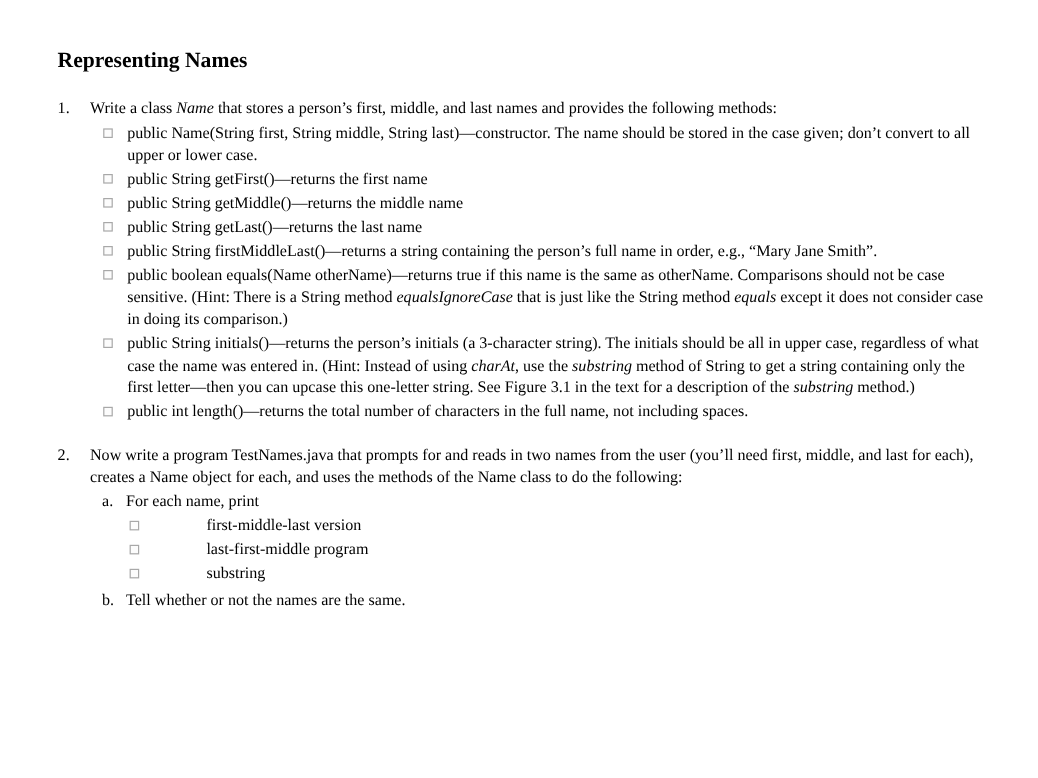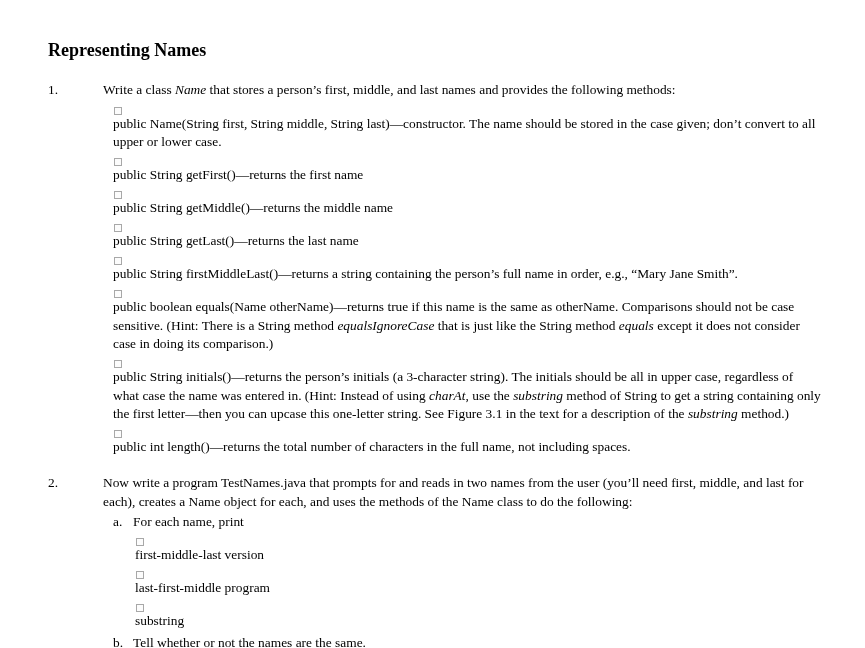--- a/index.html
+++ b/index.html
@@ -20,7 +20,7 @@
   .list { width: 100%; }
   .item { display: flex; margin-bottom: 16px; font-size: 13.4px; line-height: 18.5px; }
   .num { flex: 0 0 27px; }
-  .body { flex: 1; margin-left: 28px; }
+  .body { flex: 1; }
   .text { margin-bottom: 2px; }
   .bullet { display: flex; margin: 1.5px 0 1.5px 10px; flex-direction: column; }
   .checkbox {

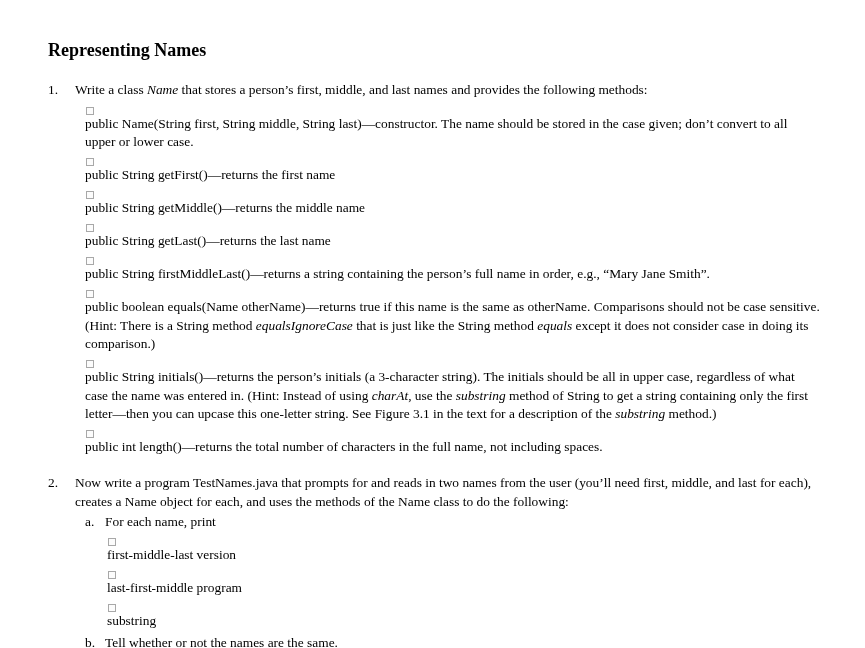--- a/index.html
+++ b/index.html
@@ -22,7 +22,7 @@
   .num { flex: 0 0 27px; }
   .body { flex: 1; }
   .text { margin-bottom: 2px; }
-  .bullet { display: flex; margin: 1.5px 0 1.5px 10px; flex-direction: column; }
+  .bullet { display: flex; margin: 1.5px 0 1.5px 10px; }
   .checkbox {
     flex: 0 0 auto;
     width: 8px; height: 8px;

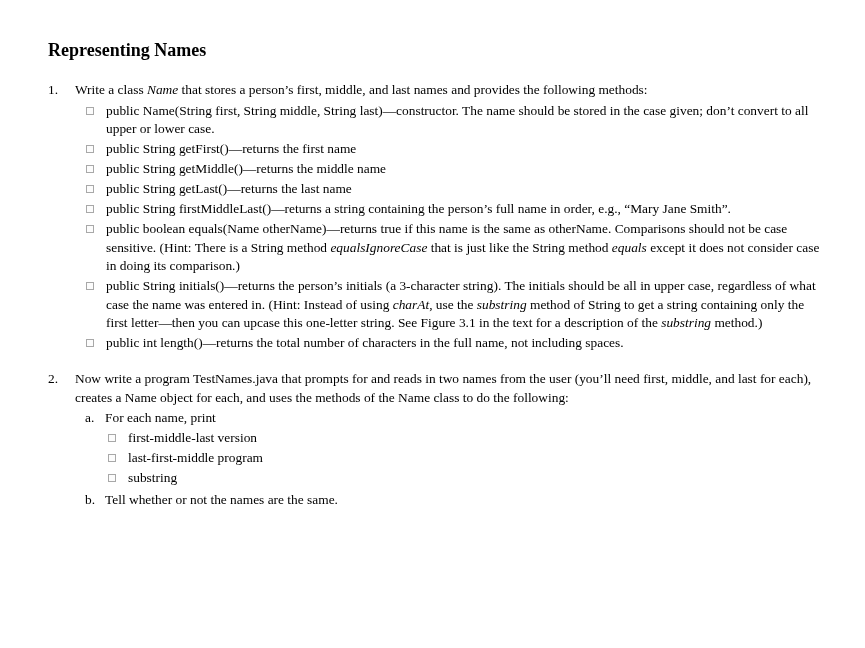--- a/index.html
+++ b/index.html
@@ -34,7 +34,7 @@
   .sub { display: flex; margin: 1.5px 0 1.5px 10px; }
   .sub-letter { flex: 0 0 20px; }
   .sub-body { flex: 1; }
-  .sub-bullets .bullet { margin-left: 2px; }
+  .sub-bullets .bullet { margin-left: 2px; gap: 44px; }
   .it { font-style: italic; }
 </style>
 </head>

